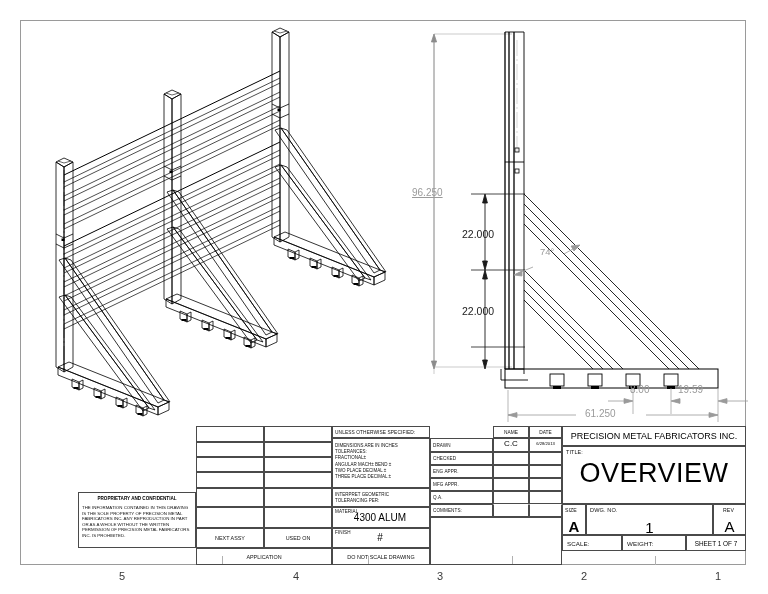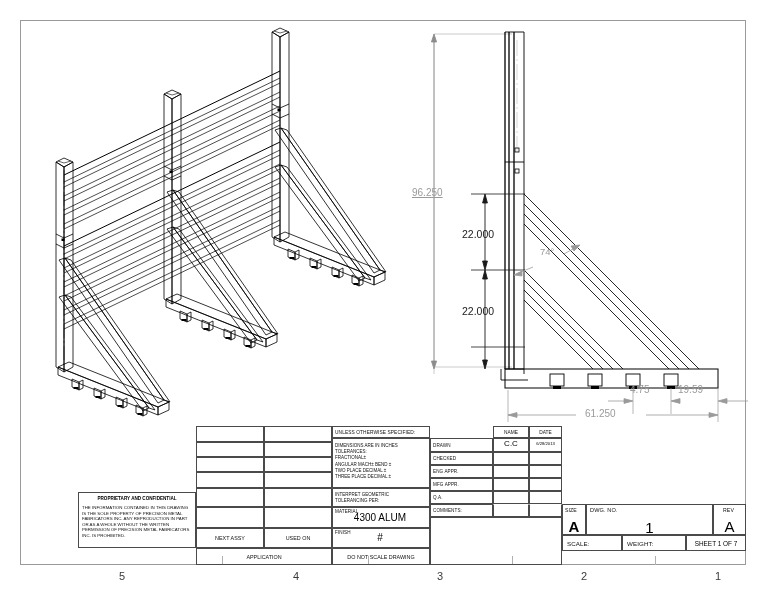--- a/index.html
+++ b/index.html
@@ -492,7 +492,7 @@
 
   <div style="position:absolute; left:540px; top:246px; font-size:9.5px; color:#9a9a9a;" class="dim-text">74°</div>
 
-  <div style="position:absolute; left:630px; top:384px; font-size:10px; color:#9a9a9a;" class="dim-text">4.75</div>
+  <div style="position:absolute; left:630px; top:384px; font-size:10px; color:#9a9a9a;" class="dim-text">8.00</div>
 
   <div style="position:absolute; left:678px; top:384px; font-size:10px; color:#9a9a9a;" class="dim-text">19.59</div>
 

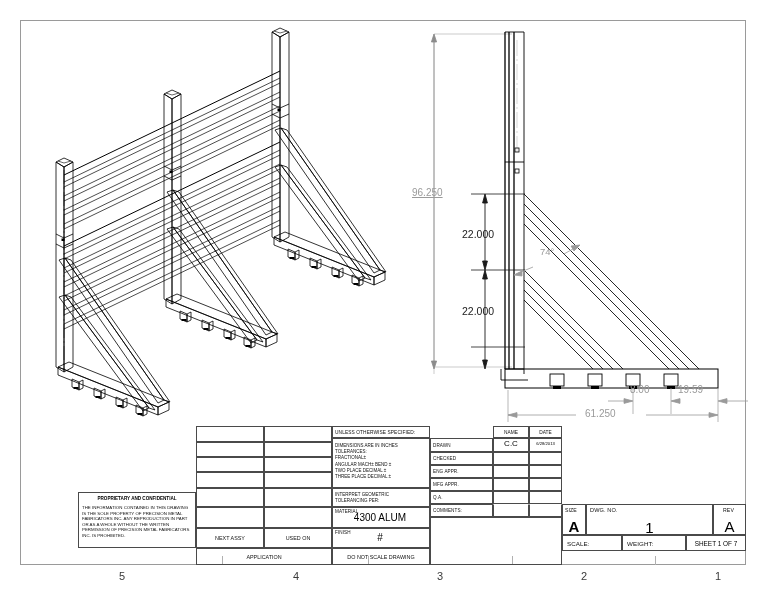--- a/index.html
+++ b/index.html
@@ -609,6 +609,9 @@
 
     <div class="cell" style="left:234px; top:91px; width:132px; height:48px;"></div>
 
+    <div class="cell" style="left:366px; top:0px; width:184px; height:20px;">
+      <div class="company">PRECISION METAL FABRICATORS INC.</div>
+    </div>
 
 
     <div class="cell" style="left:366px; top:78px; width:24px; height:31px;">

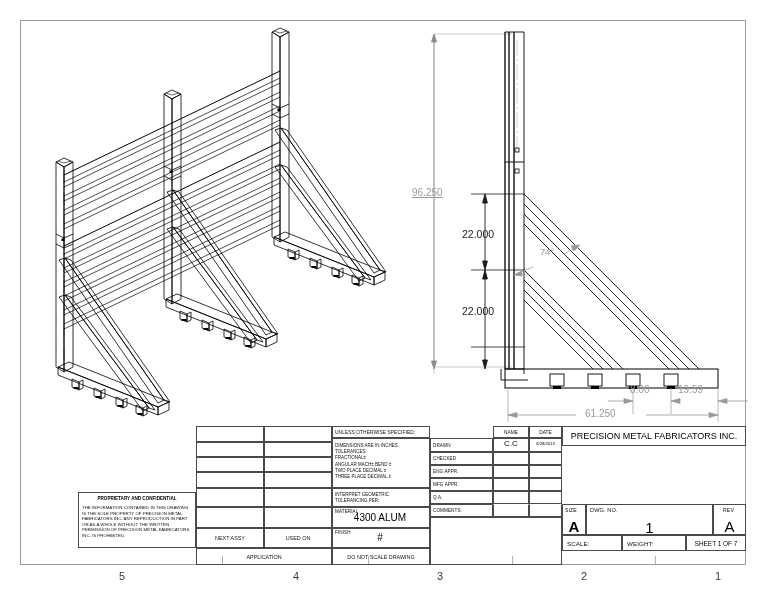--- a/index.html
+++ b/index.html
@@ -613,6 +613,10 @@
       <div class="company">PRECISION METAL FABRICATORS INC.</div>
     </div>
 
+    <div class="cell" style="left:366px; top:20px; width:184px; height:58px;">
+      <div class="lab" style="font-size:5.4px; top:2px; left:3px;">TITLE:</div>
+      <div class="titleword">OVERVIEW</div>
+    </div>
 
     <div class="cell" style="left:366px; top:78px; width:24px; height:31px;">
       <div class="lab" style="font-size:5.2px; top:2px; left:2px;">SIZE</div>

